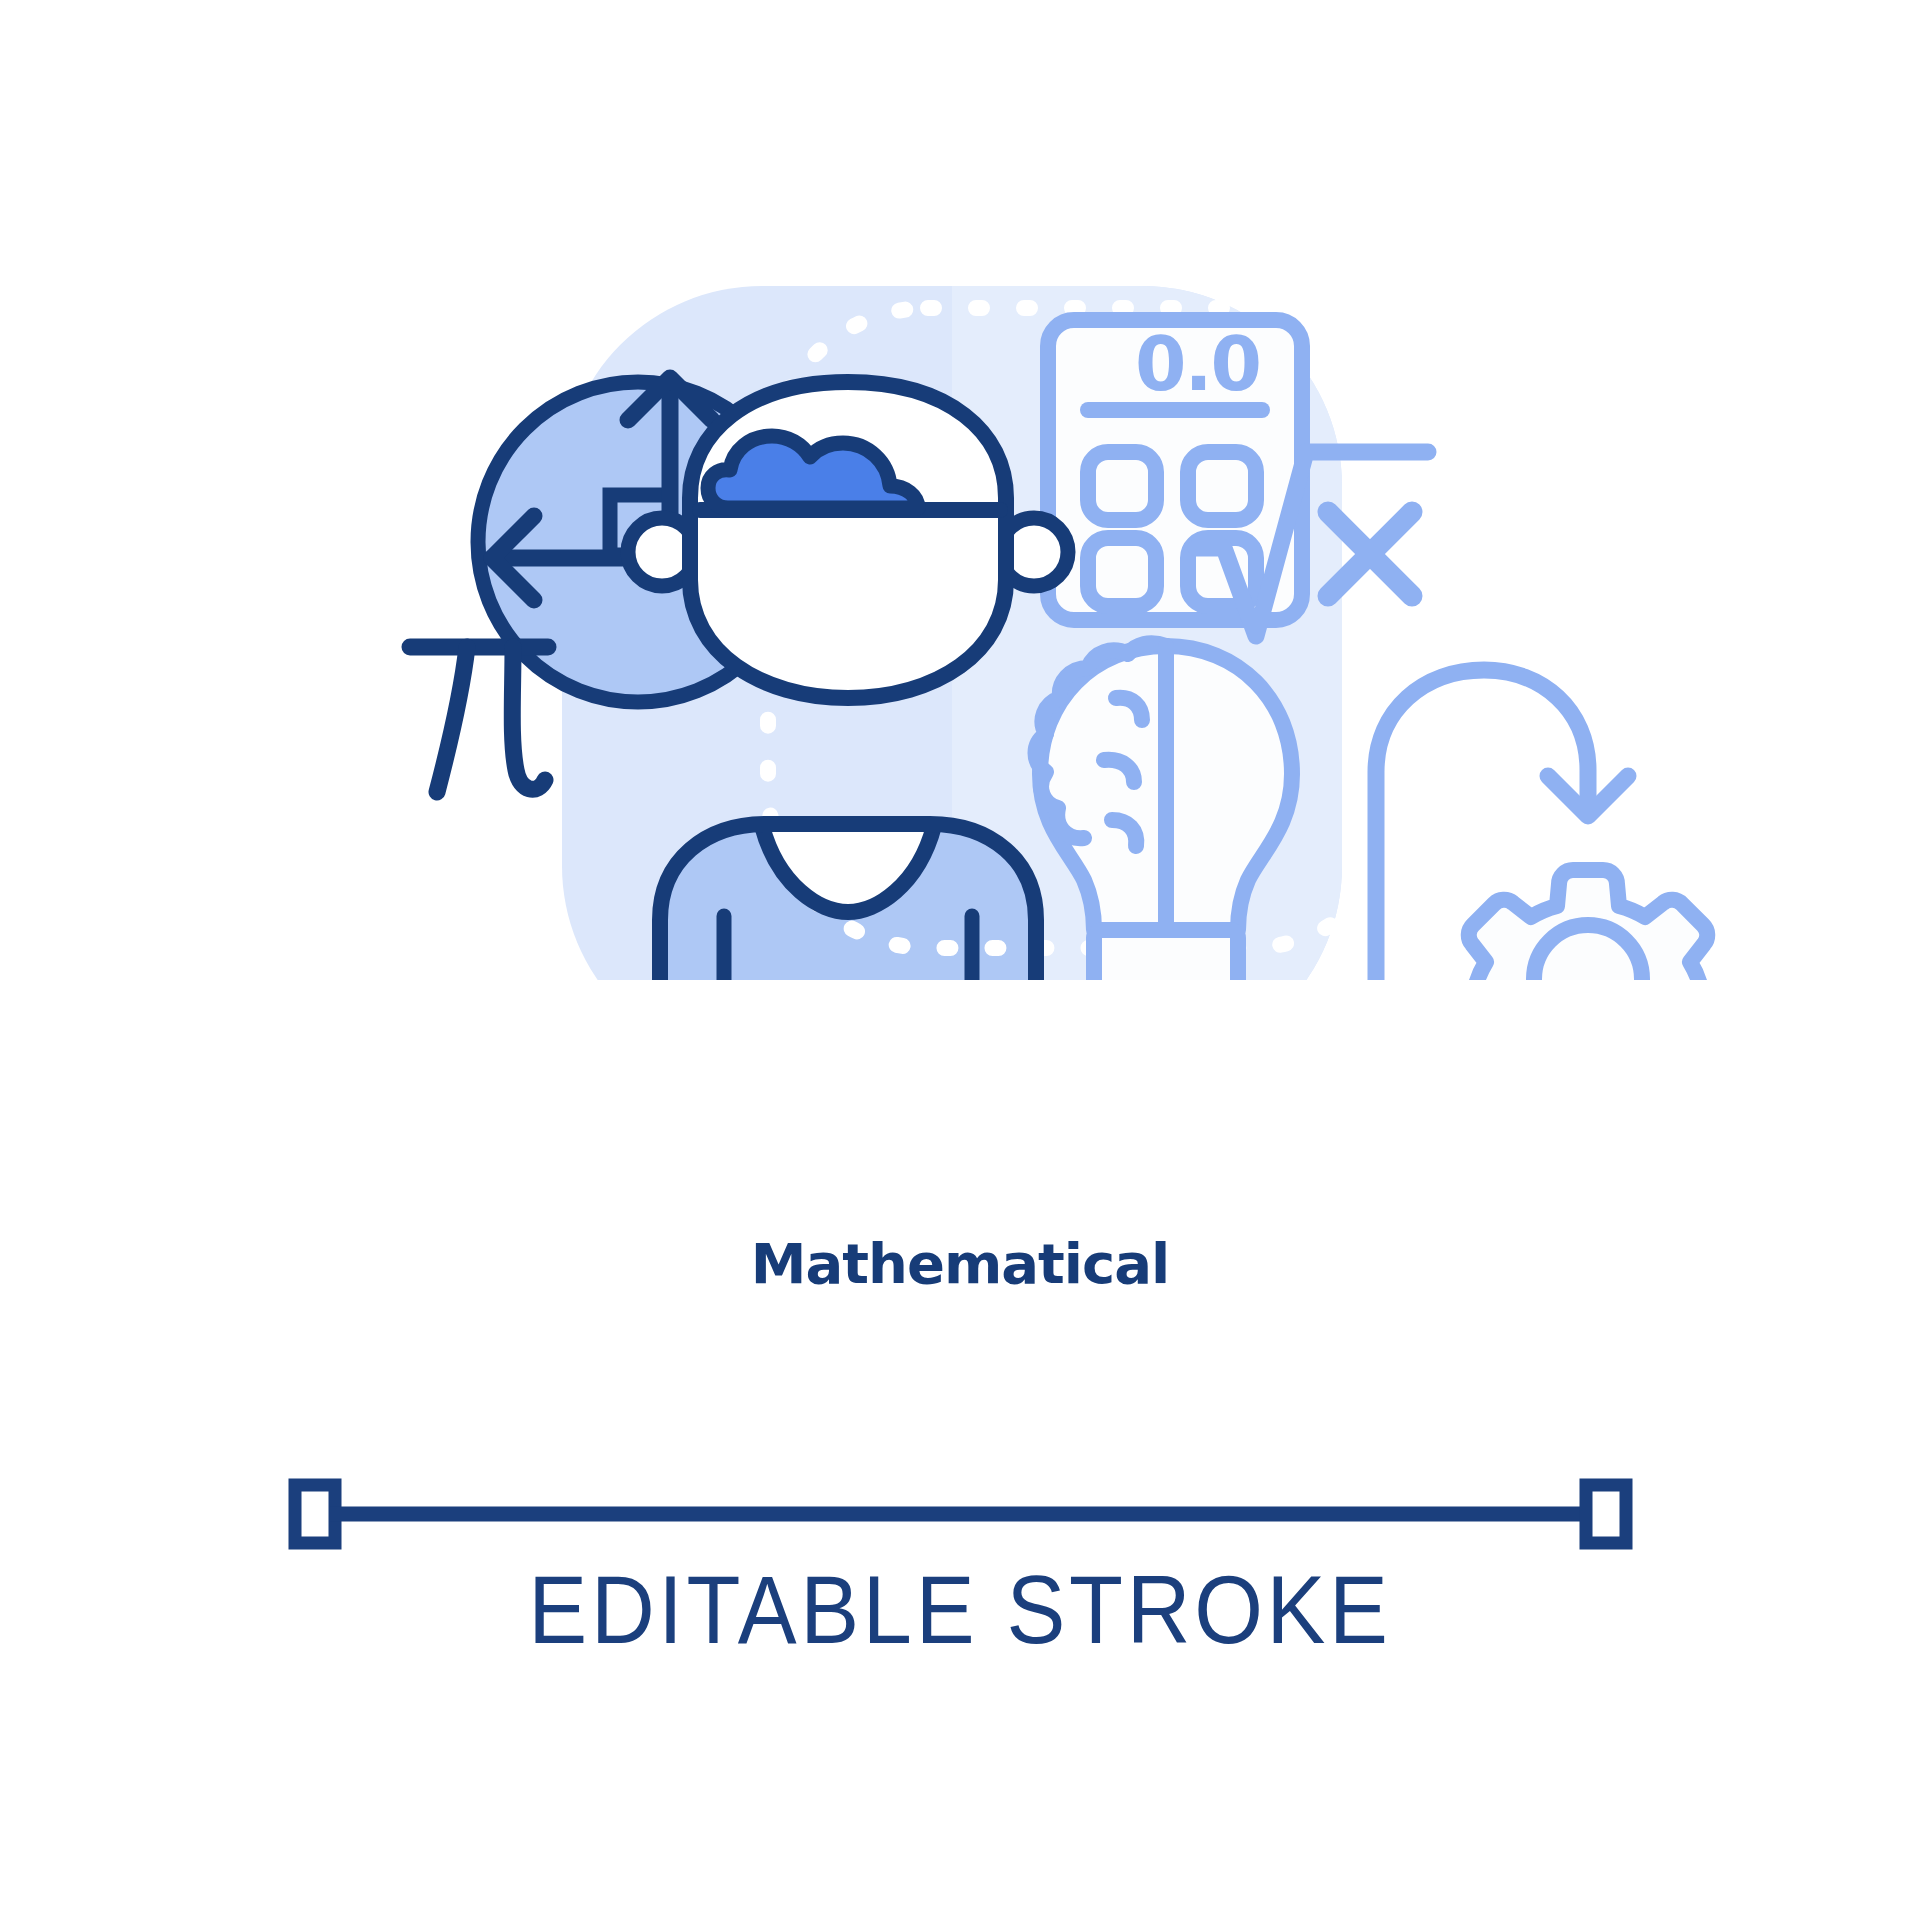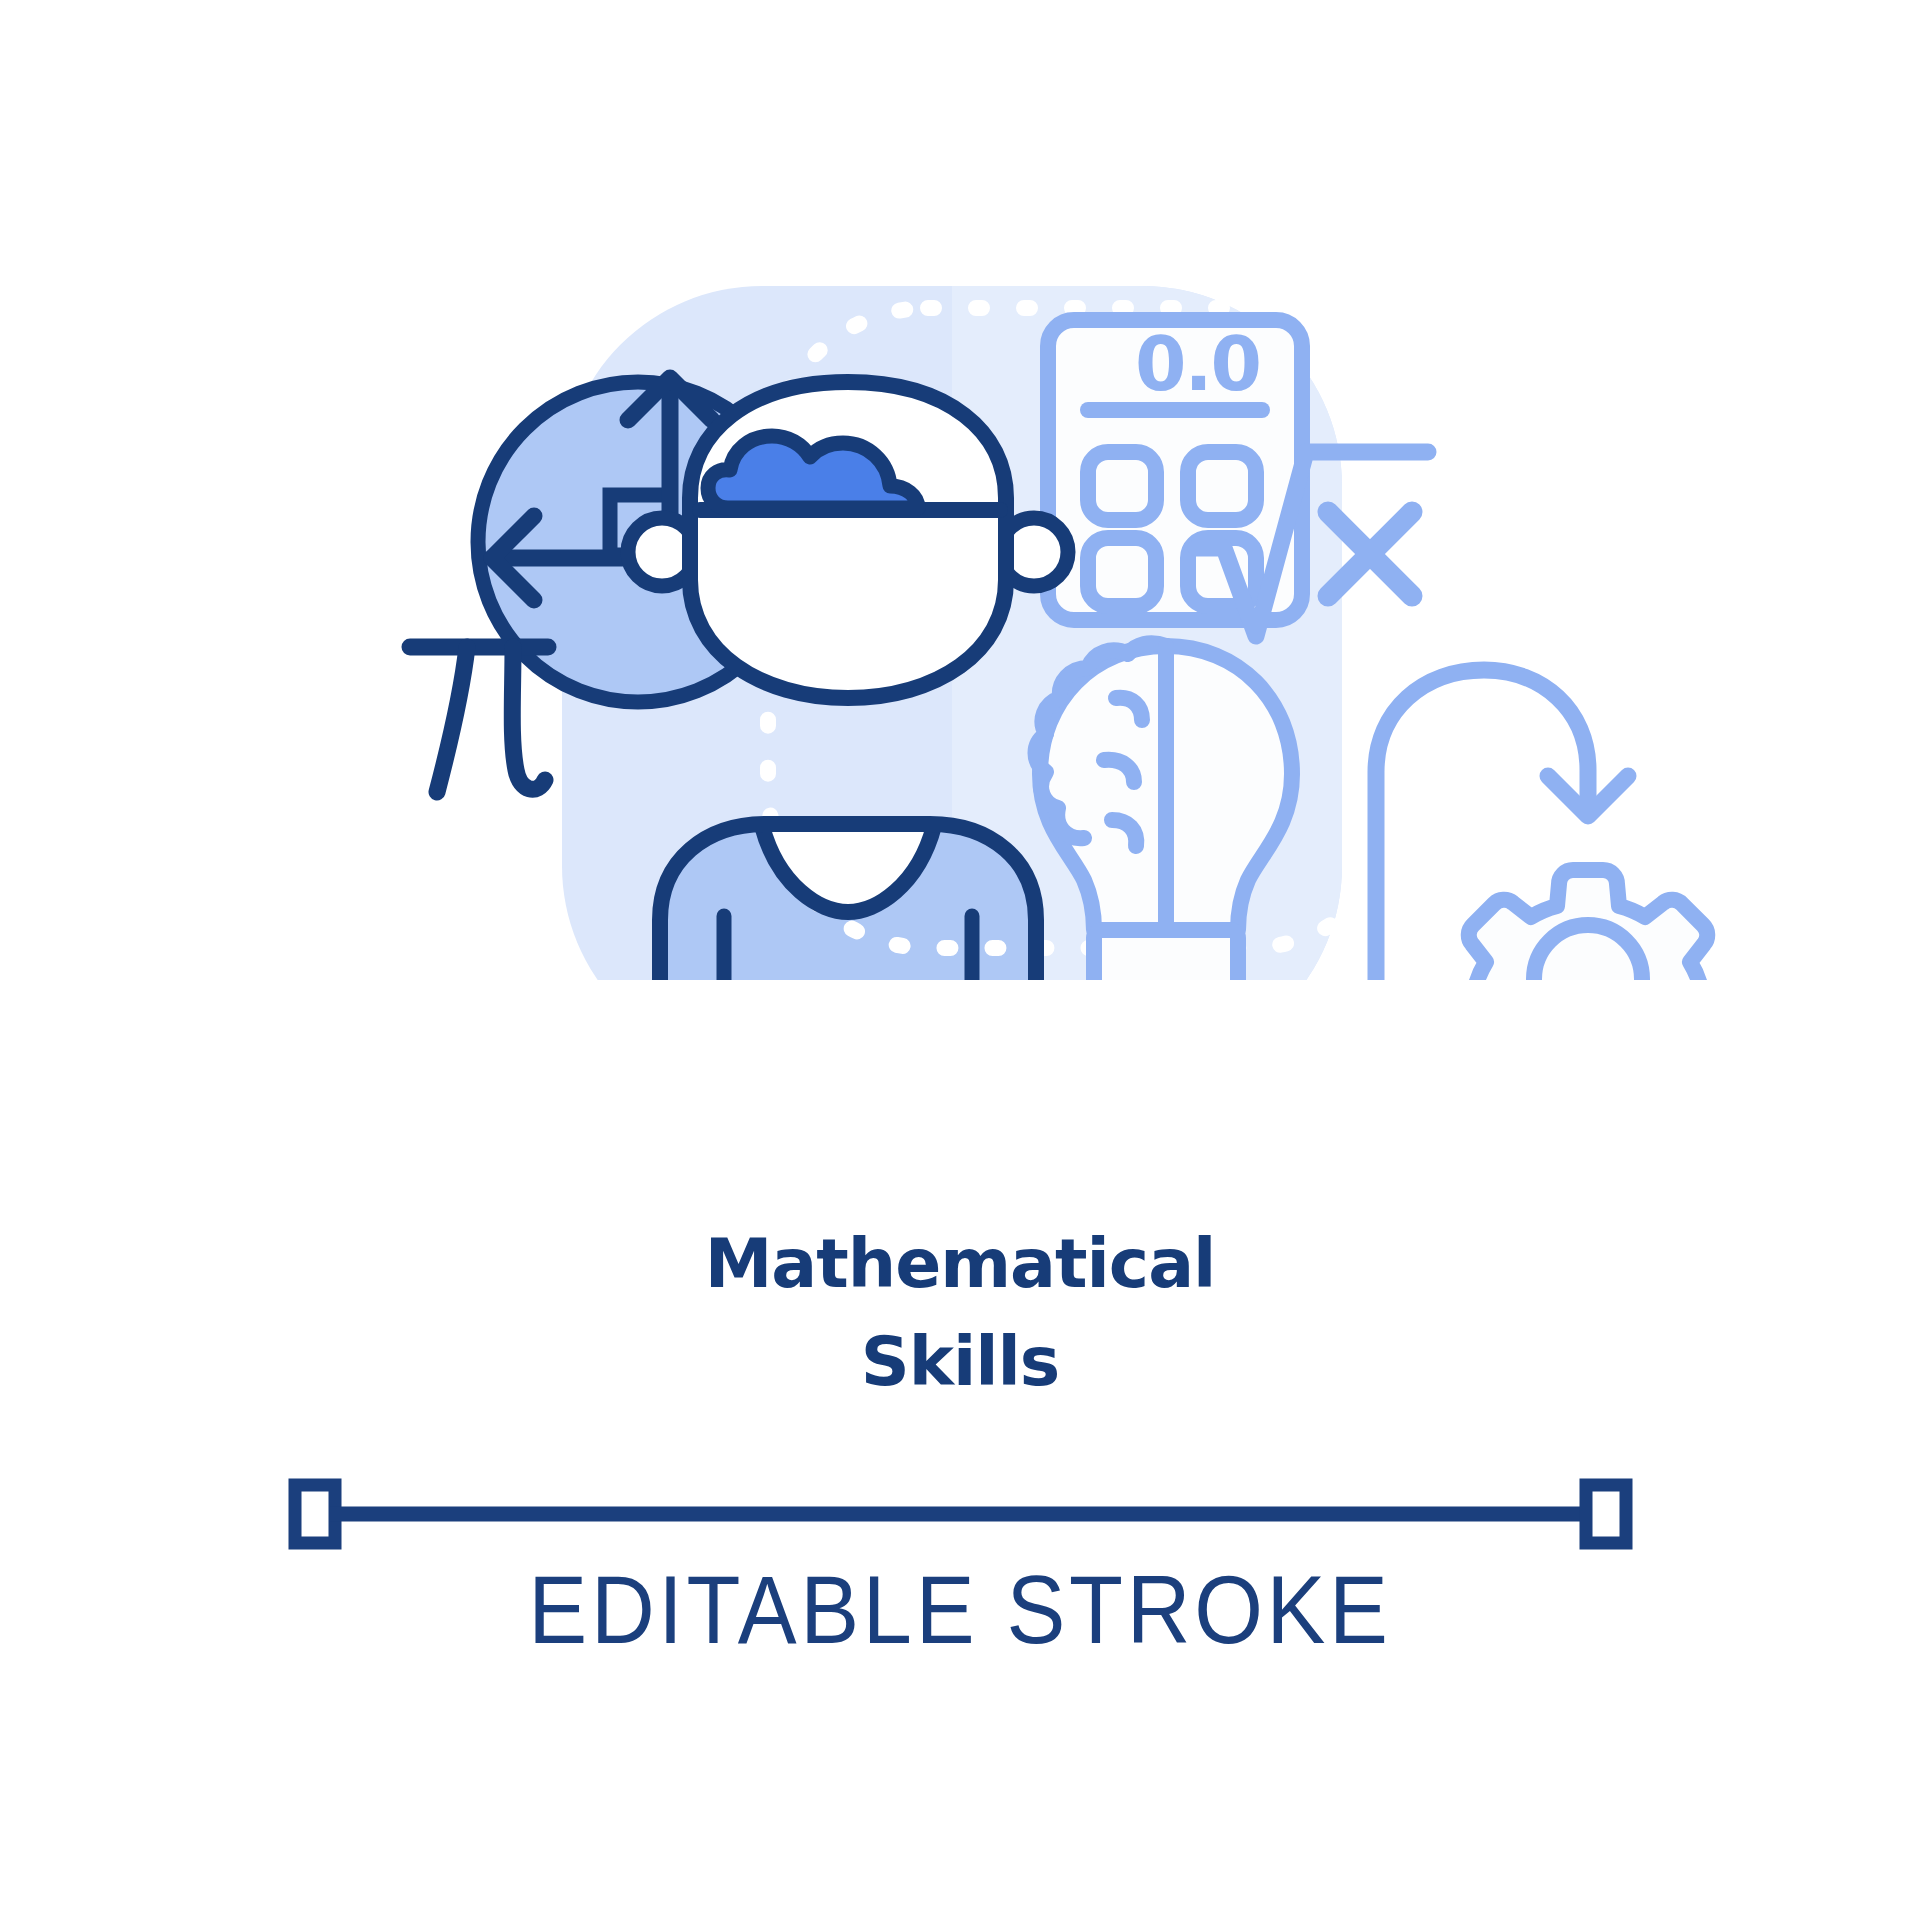--- a/index.html
+++ b/index.html
@@ -36,7 +36,7 @@
   .title-line {
     font-family: "DejaVu Sans", sans-serif;
     font-weight: 700;
-    font-size: 68px;
+    font-size: 56px;
     line-height: 98px;
     letter-spacing: -1px;
     color: #173C78;

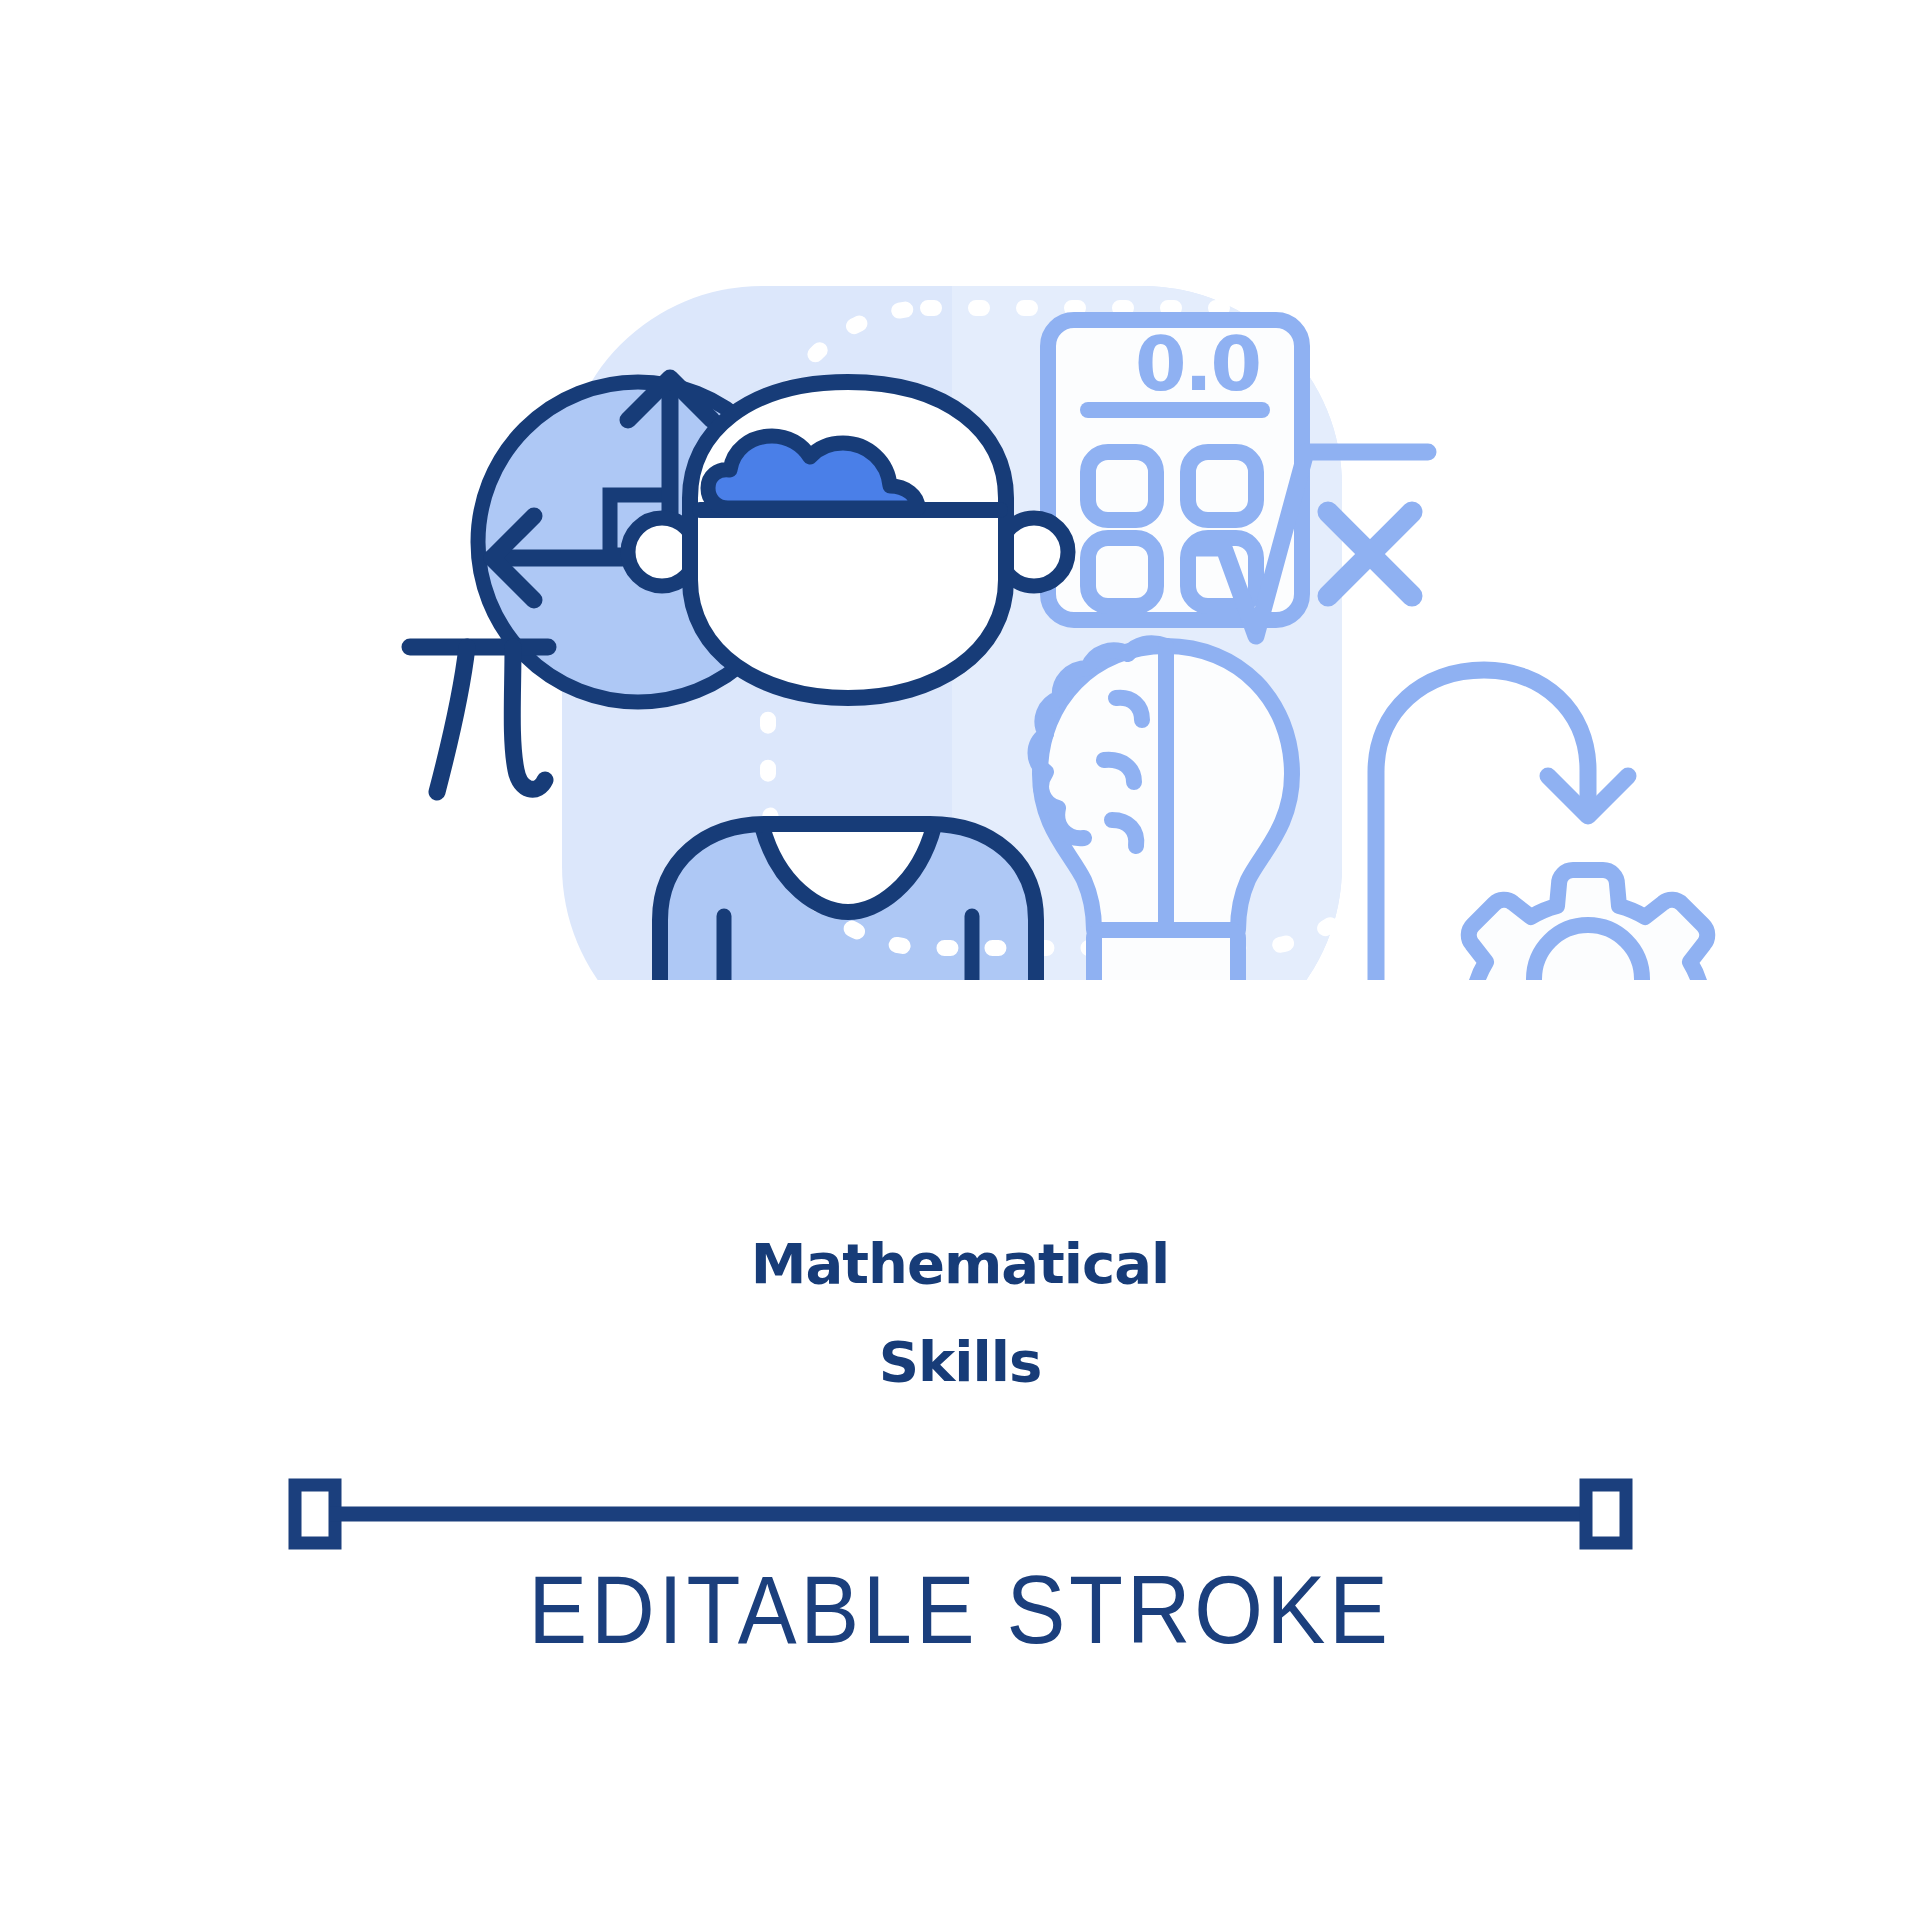--- a/index.html
+++ b/index.html
@@ -190,7 +190,6 @@
 
   <div class="title-block">
     <div class="title-line">Mathematical</div>
-    <div class="title-line">Skills</div>
   </div>
 
   <div class="rule-block">

